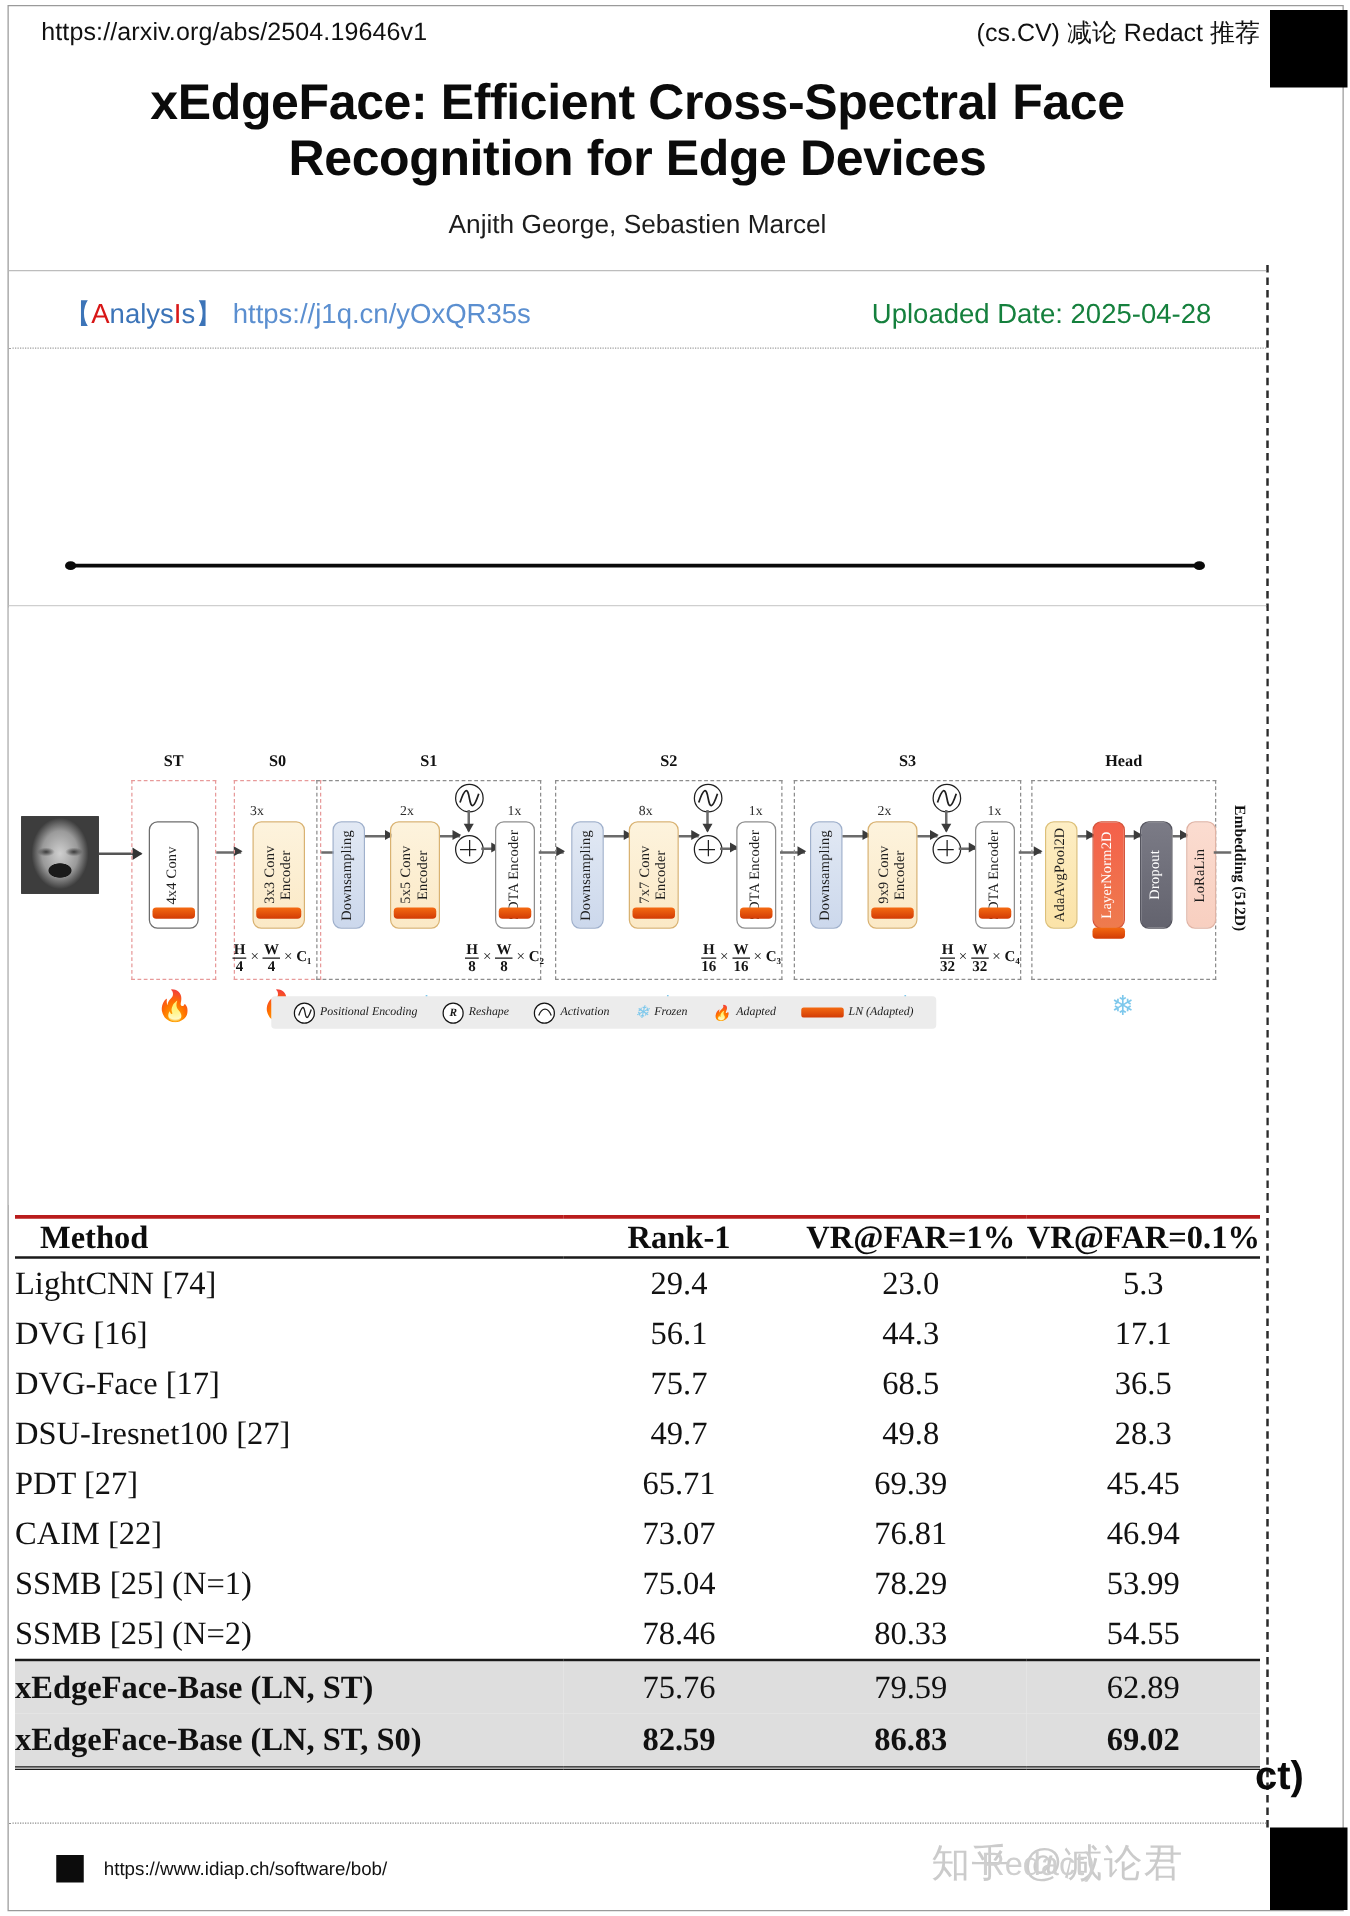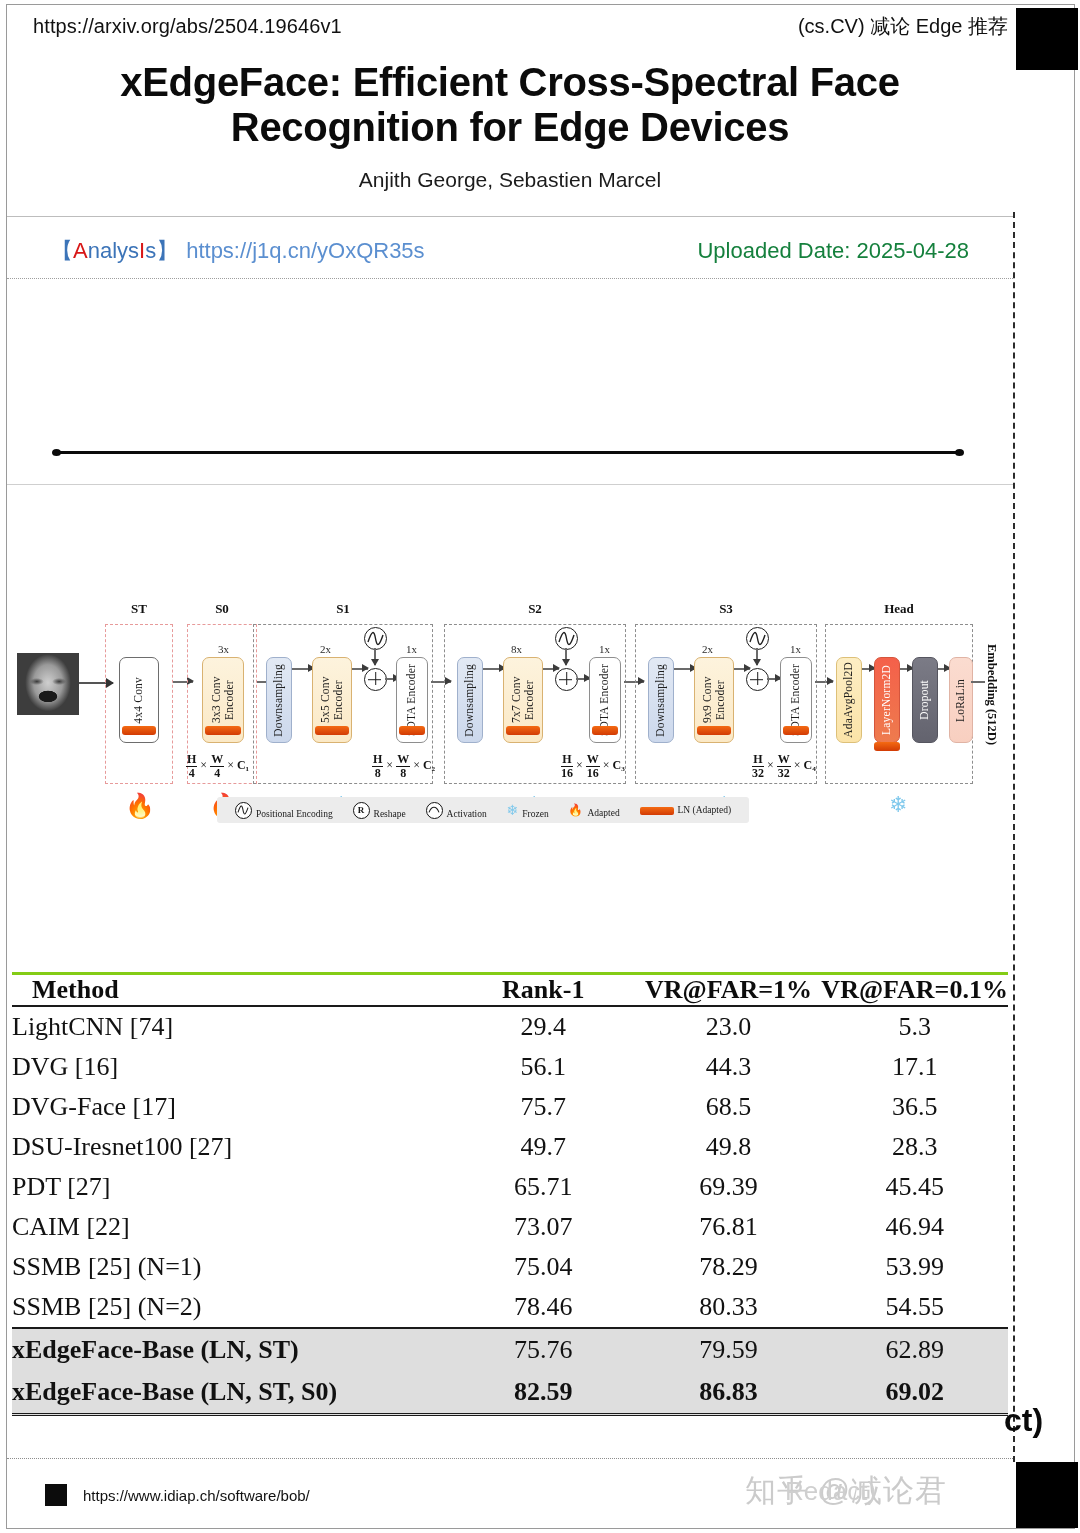--- a/index.html
+++ b/index.html
@@ -152,7 +152,7 @@
 
   <div class="topbar">
     <div class="url">https://arxiv.org/abs/2504.19646v1</div>
-    <div class="tag">(cs.CV) 减论 Edge 推荐</div>
+    <div class="tag">(cs.CV) 减论 Redact 推荐</div>
   </div>
 
   <div class="titleblock">

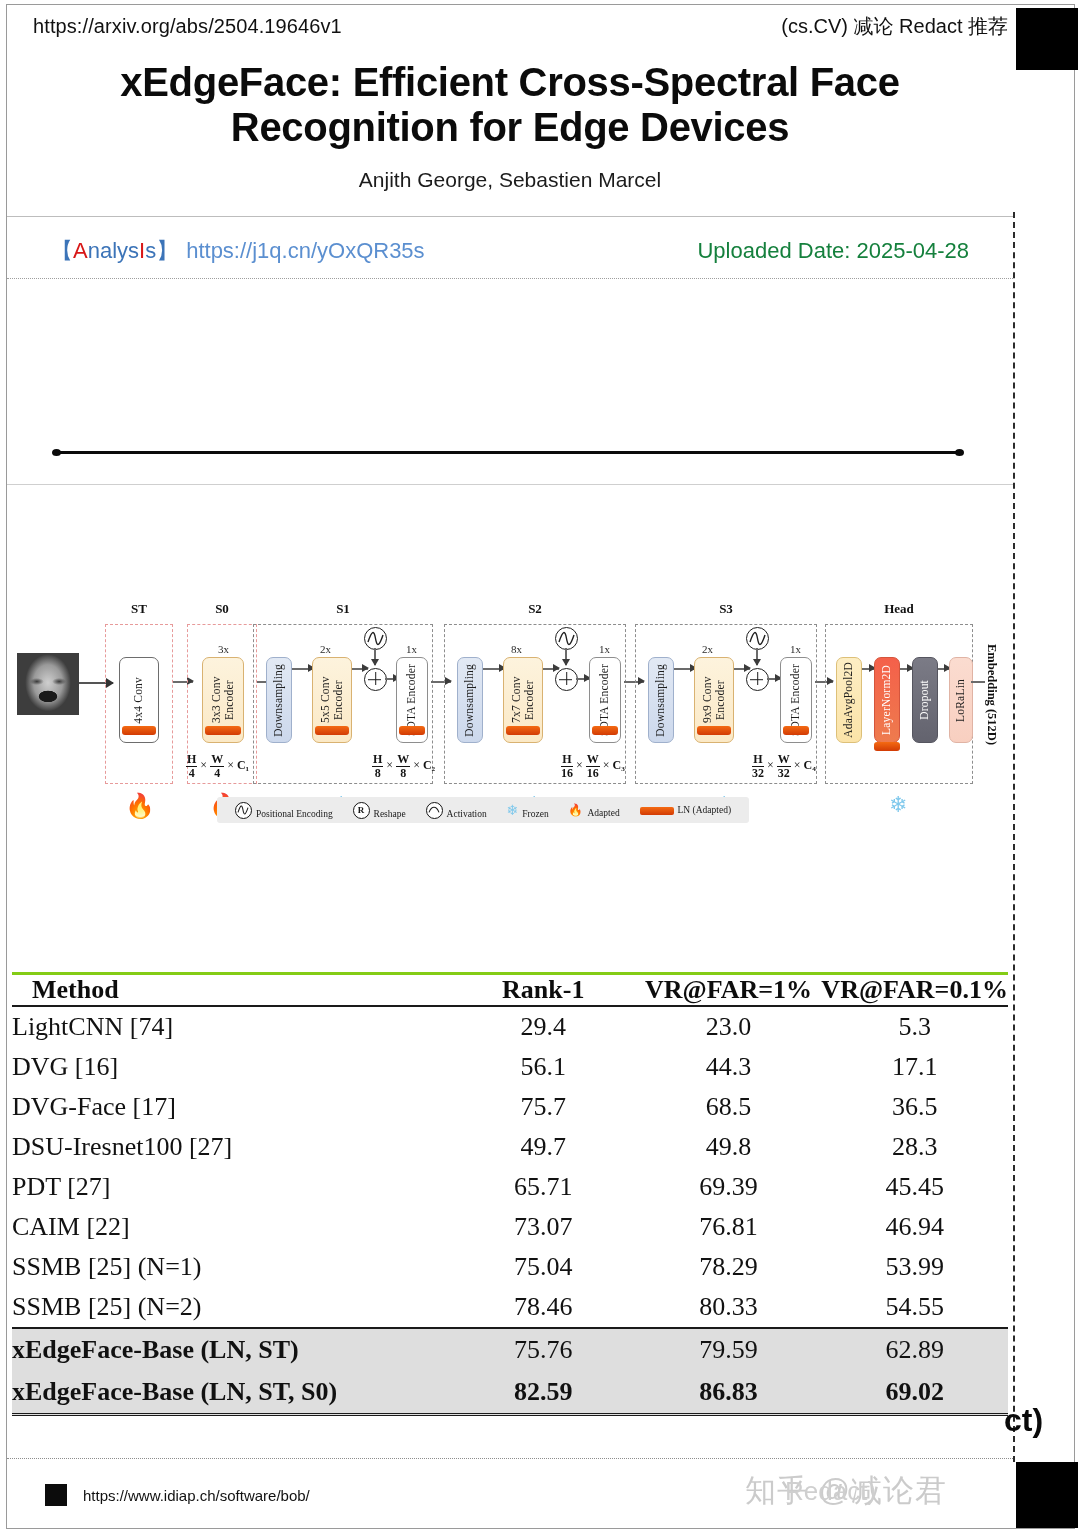--- a/index.html
+++ b/index.html
@@ -197,7 +197,7 @@
 
       <div class="stage red" style="left:180px;width:70px;">
         <div class="stage-label">S0</div>
-        <div class="mult" style="left:30px;top:18px;">3x</div>
+        <div class="mult" style="left:12px;top:18px;">3x</div>
         <div class="blk conv" style="left:14px;width:42px;height:86px;">
           <span>3x3 Conv Encoder</span>
           <div class="lnbar"></div>

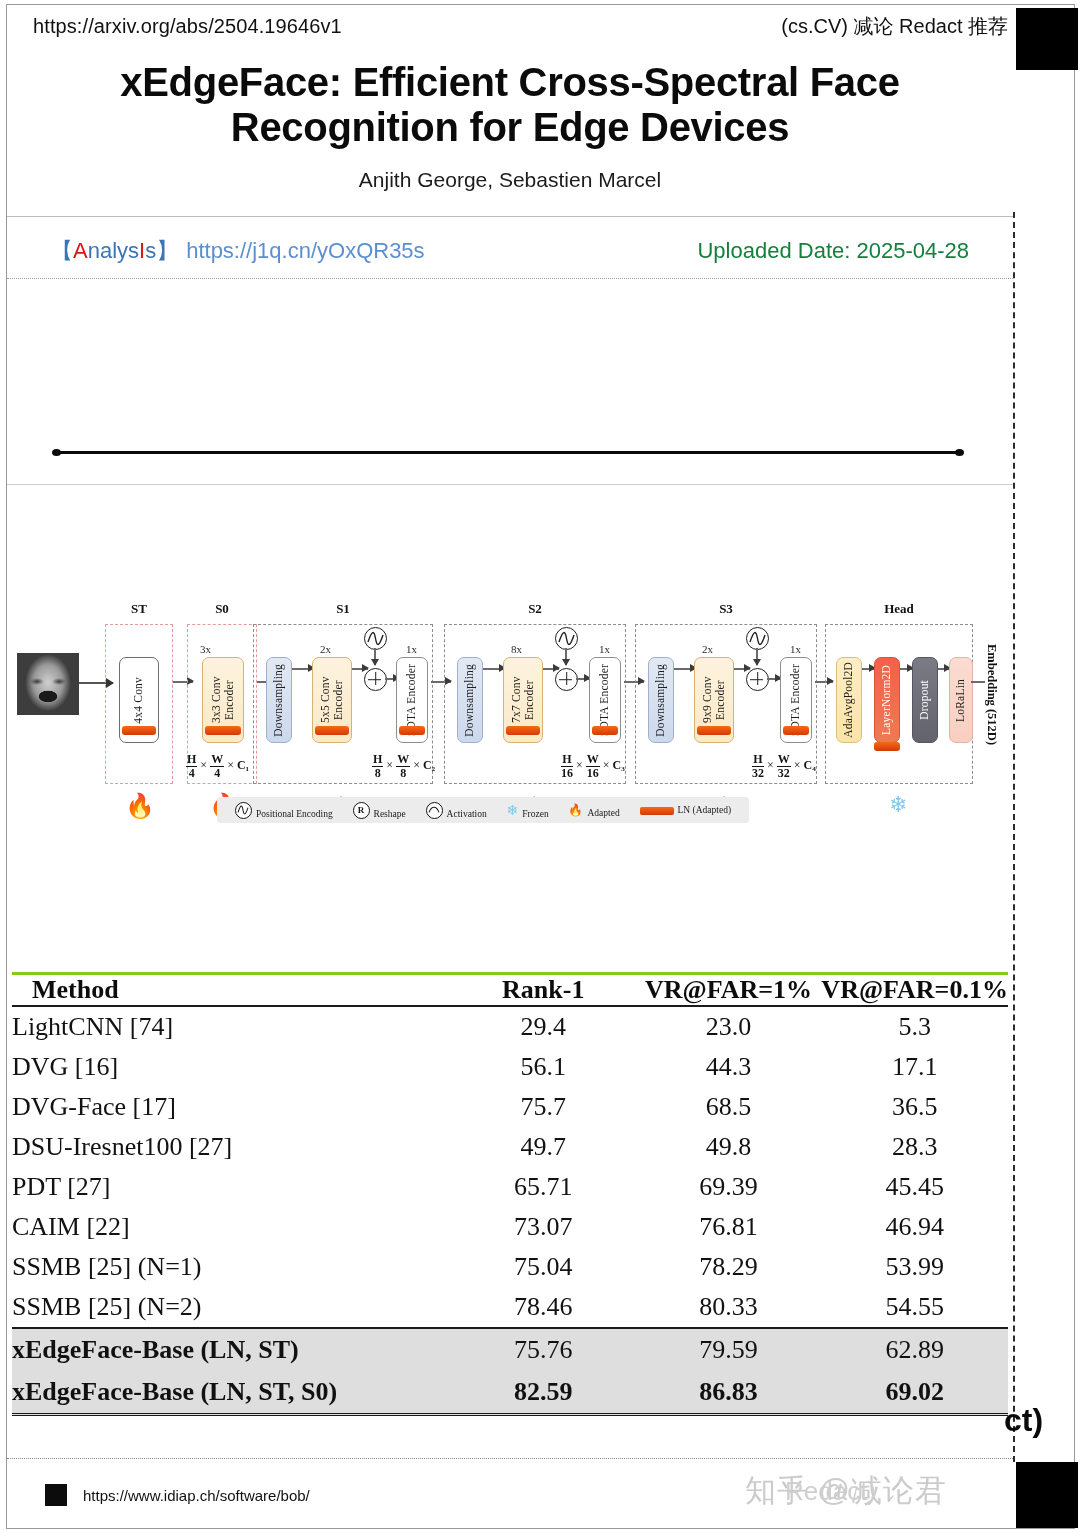--- a/index.html
+++ b/index.html
@@ -107,7 +107,7 @@
 
   .legend{position:absolute;left:217px;top:797px;width:532px;height:26px;background:#ececec;border-radius:3px;
     display:flex;align-items:center;justify-content:space-around;padding:0 8px;box-sizing:border-box;}
-  .lg{display:flex;align-items:flex-end;gap:4px;font-family:"Liberation Serif",serif;font-size:9.5px;color:#1a1a1a;white-space:nowrap;}
+  .lg{display:flex;align-items:center;gap:4px;font-family:"Liberation Serif",serif;font-size:9.5px;color:#1a1a1a;white-space:nowrap;font-style:italic;}
   .lg .ic{display:inline-flex;align-items:center;justify-content:center;}
   .lg .cc{width:15px;height:15px;border-radius:50%;border:1.3px solid #141414;background:#fff;position:relative;}
   .lg .swatch{width:34px;height:8px;border-radius:2px;background:linear-gradient(180deg,#f46a12,#d23b05);}

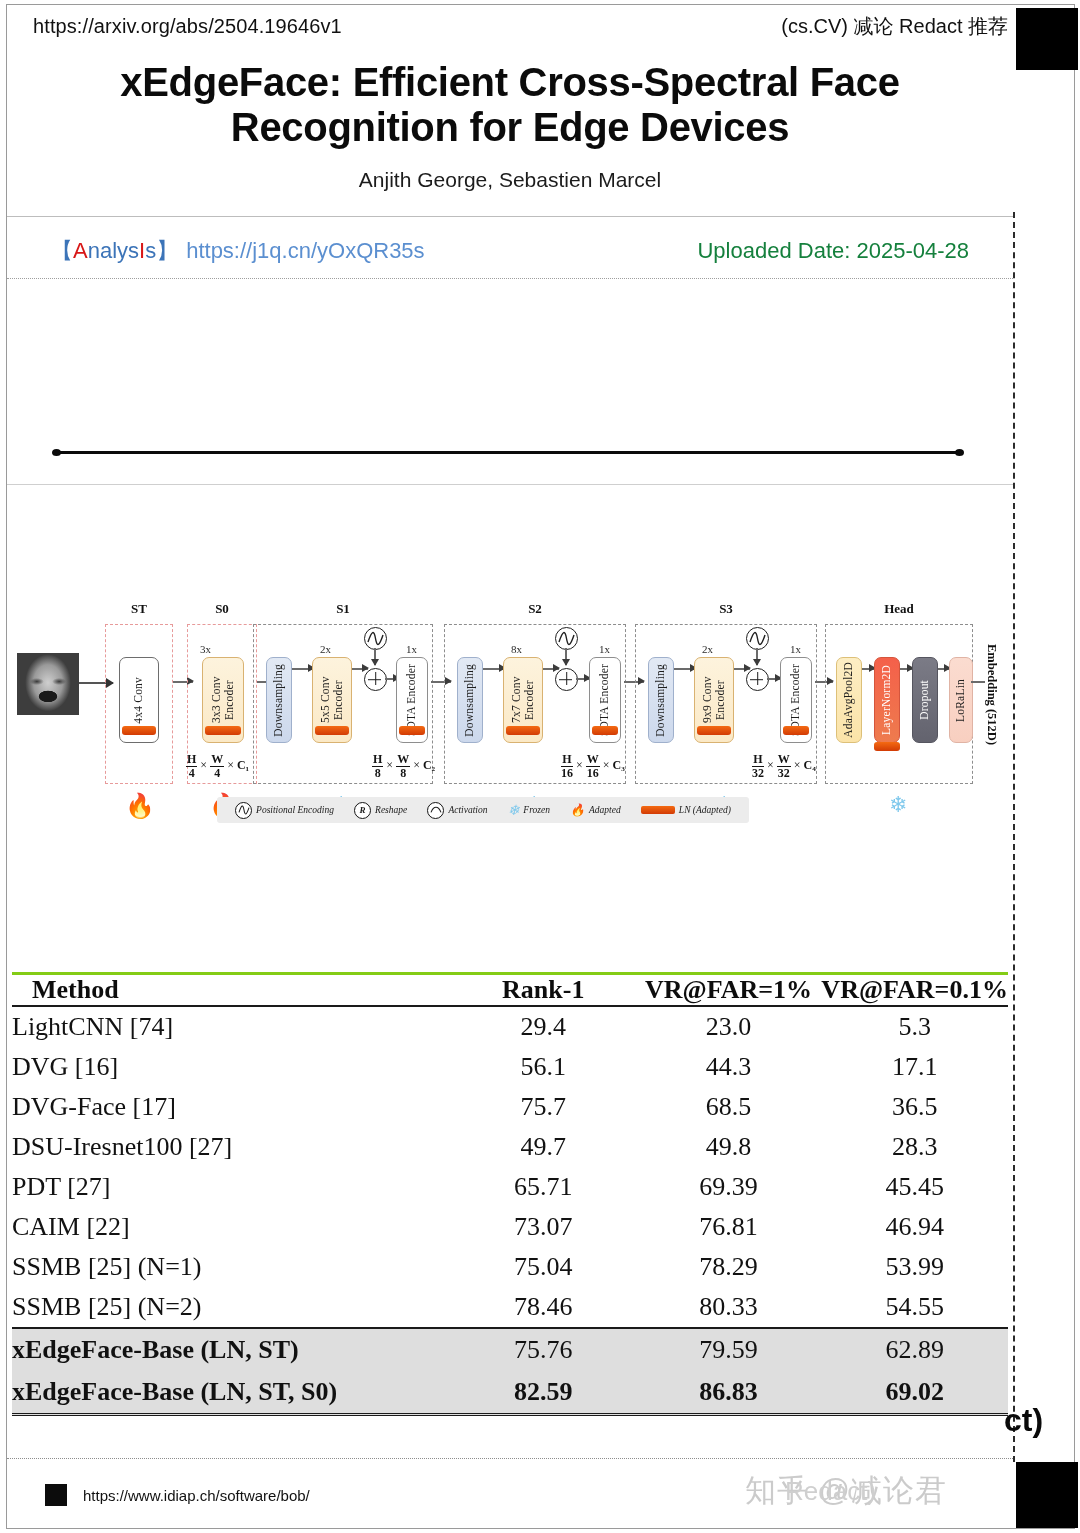--- a/index.html
+++ b/index.html
@@ -116,7 +116,7 @@
   .tablewrap{position:absolute;left:12px;top:972px;width:996px;background:#fff;}
   table.res{width:100%;border-collapse:collapse;font-family:"Liberation Serif",serif;}
   table.res th,table.res td{padding:0;}
-  .rule-top{border-top:3px solid #84cc16;}
+  .rule-top{border-top:3px solid #b91c1c;}
   .rule-dbl{border-bottom:3px double #1a1a1a;}
   .hdr td{font-weight:bold;font-size:27px;padding:8px 0 10px;color:#0d0d0d;}
   .hdr{border-bottom:2px solid #1a1a1a;}

